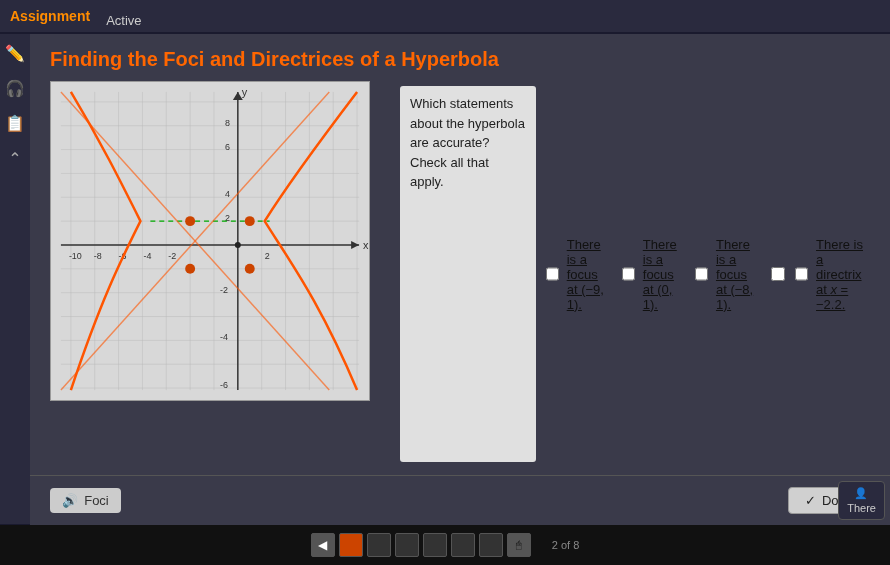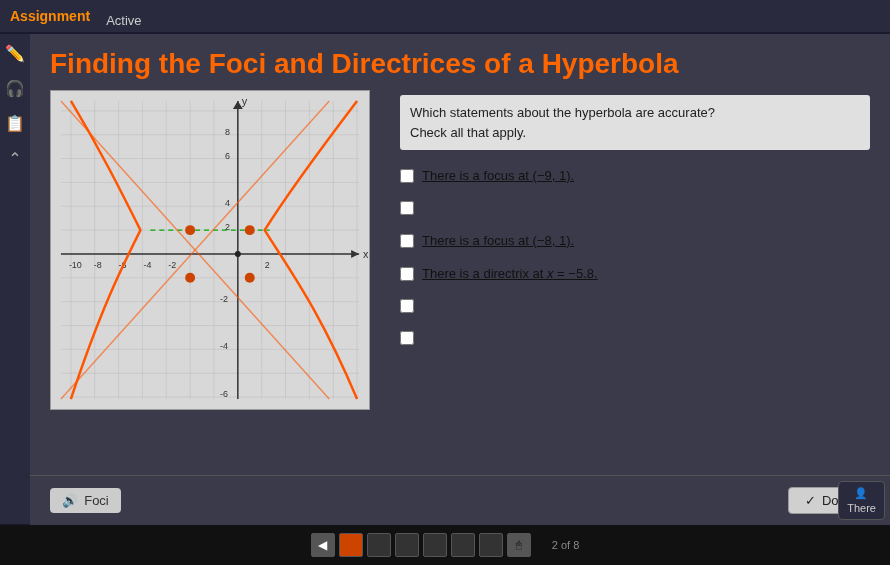--- a/index.html
+++ b/index.html
@@ -67,7 +67,7 @@
     
     #question-title {
       color: #ff6600;
-      font-size: 28px;
+      font-size: 20px;
       font-weight: bold;
       padding: 14px 20px 10px 20px;
     }

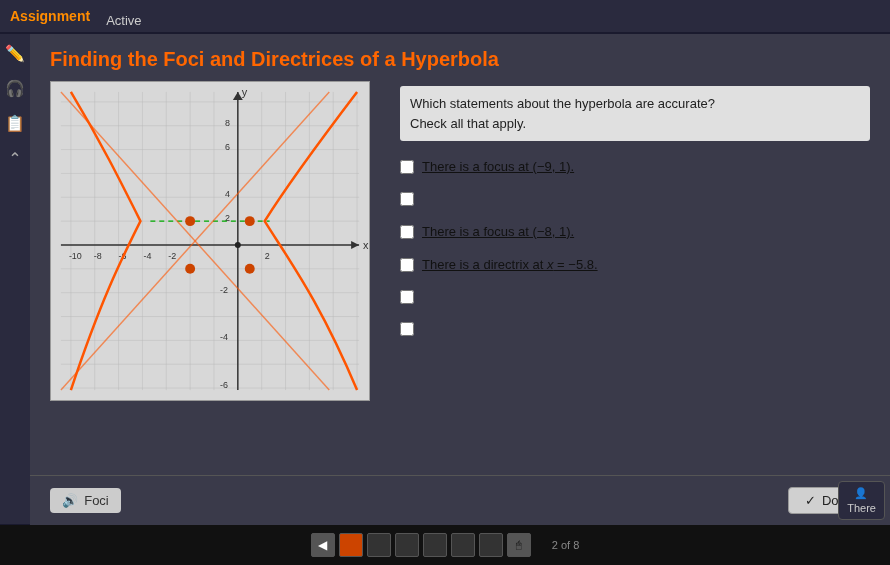--- a/index.html
+++ b/index.html
@@ -95,8 +95,8 @@
     #question-area {
       flex: 1;
       display: flex;
-      flex-direction: column;
-      gap: 18px;
+      flex-direction: row;
+      gap: 10px;
       padding-top: 5px;
     }
     #question-text {

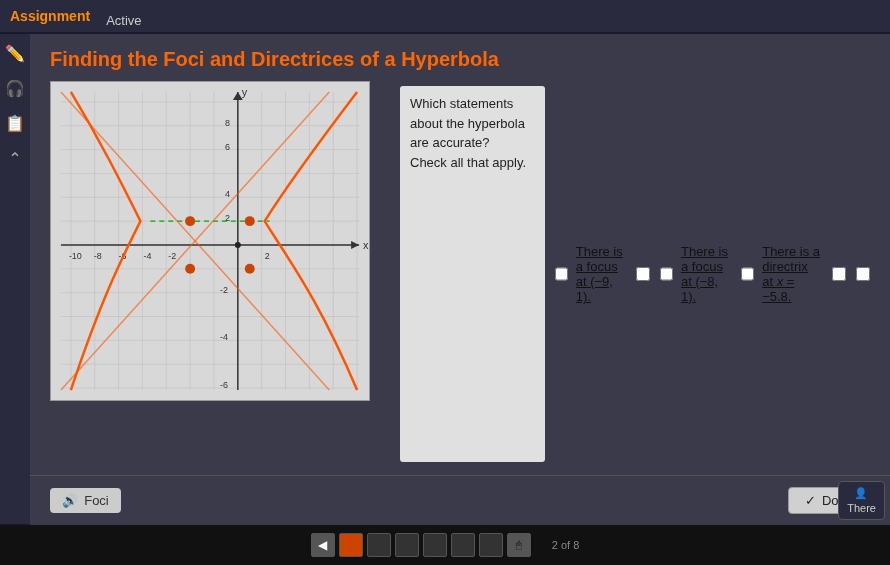--- a/index.html
+++ b/index.html
@@ -329,6 +329,7 @@
       </div>
       <div class="checkbox-item">
         <input type="checkbox" id="cb2" style="">
+        <label class="checkbox-label" for="cb2">There is a focus at (0, 1).</label>
       </div>
       <div class="checkbox-item">
         <input type="checkbox" id="cb3" style="">

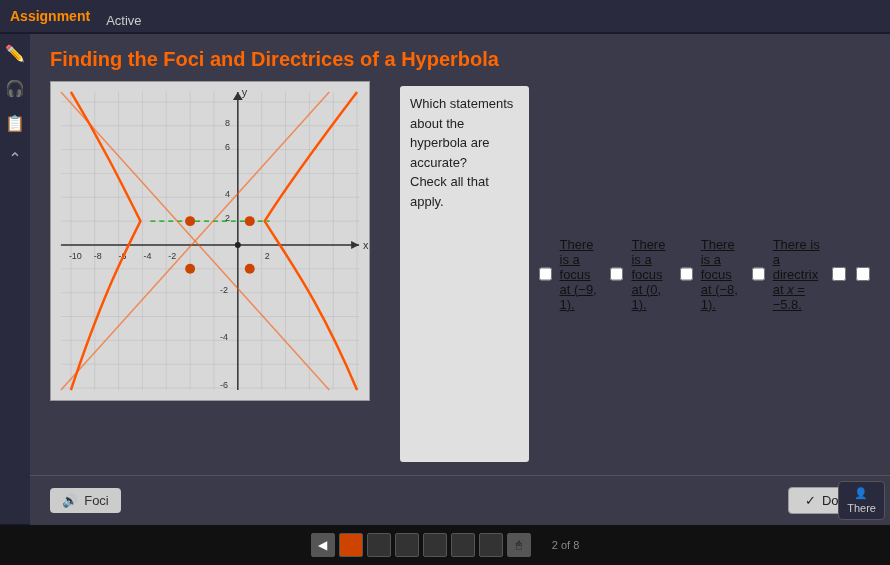--- a/index.html
+++ b/index.html
@@ -336,10 +336,6 @@
         <label class="checkbox-label" for="cb3">There is a focus at (−8, 1).</label>
       </div>
       <div class="checkbox-item">
-        <input type="checkbox" id="cb4" style="">
-        <label class="checkbox-label" for="cb4">There is a directrix at <em>x</em> = −5.8.</label>
-      </div>
-      <div class="checkbox-item">
         <input type="checkbox" id="cb5" style="">
       </div>
       <div class="checkbox-item">

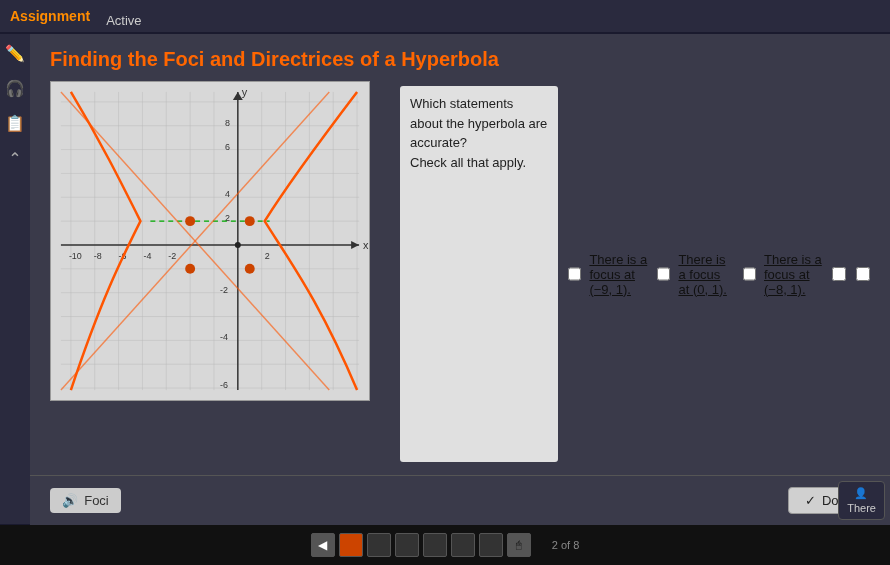--- a/index.html
+++ b/index.html
@@ -340,6 +340,7 @@
       </div>
       <div class="checkbox-item">
         <input type="checkbox" id="cb6" style="">
+        <label class="checkbox-label" for="cb6">There is a directrix at <em>x</em> = −2.2.</label>
       </div>
     </div>
   </div>

